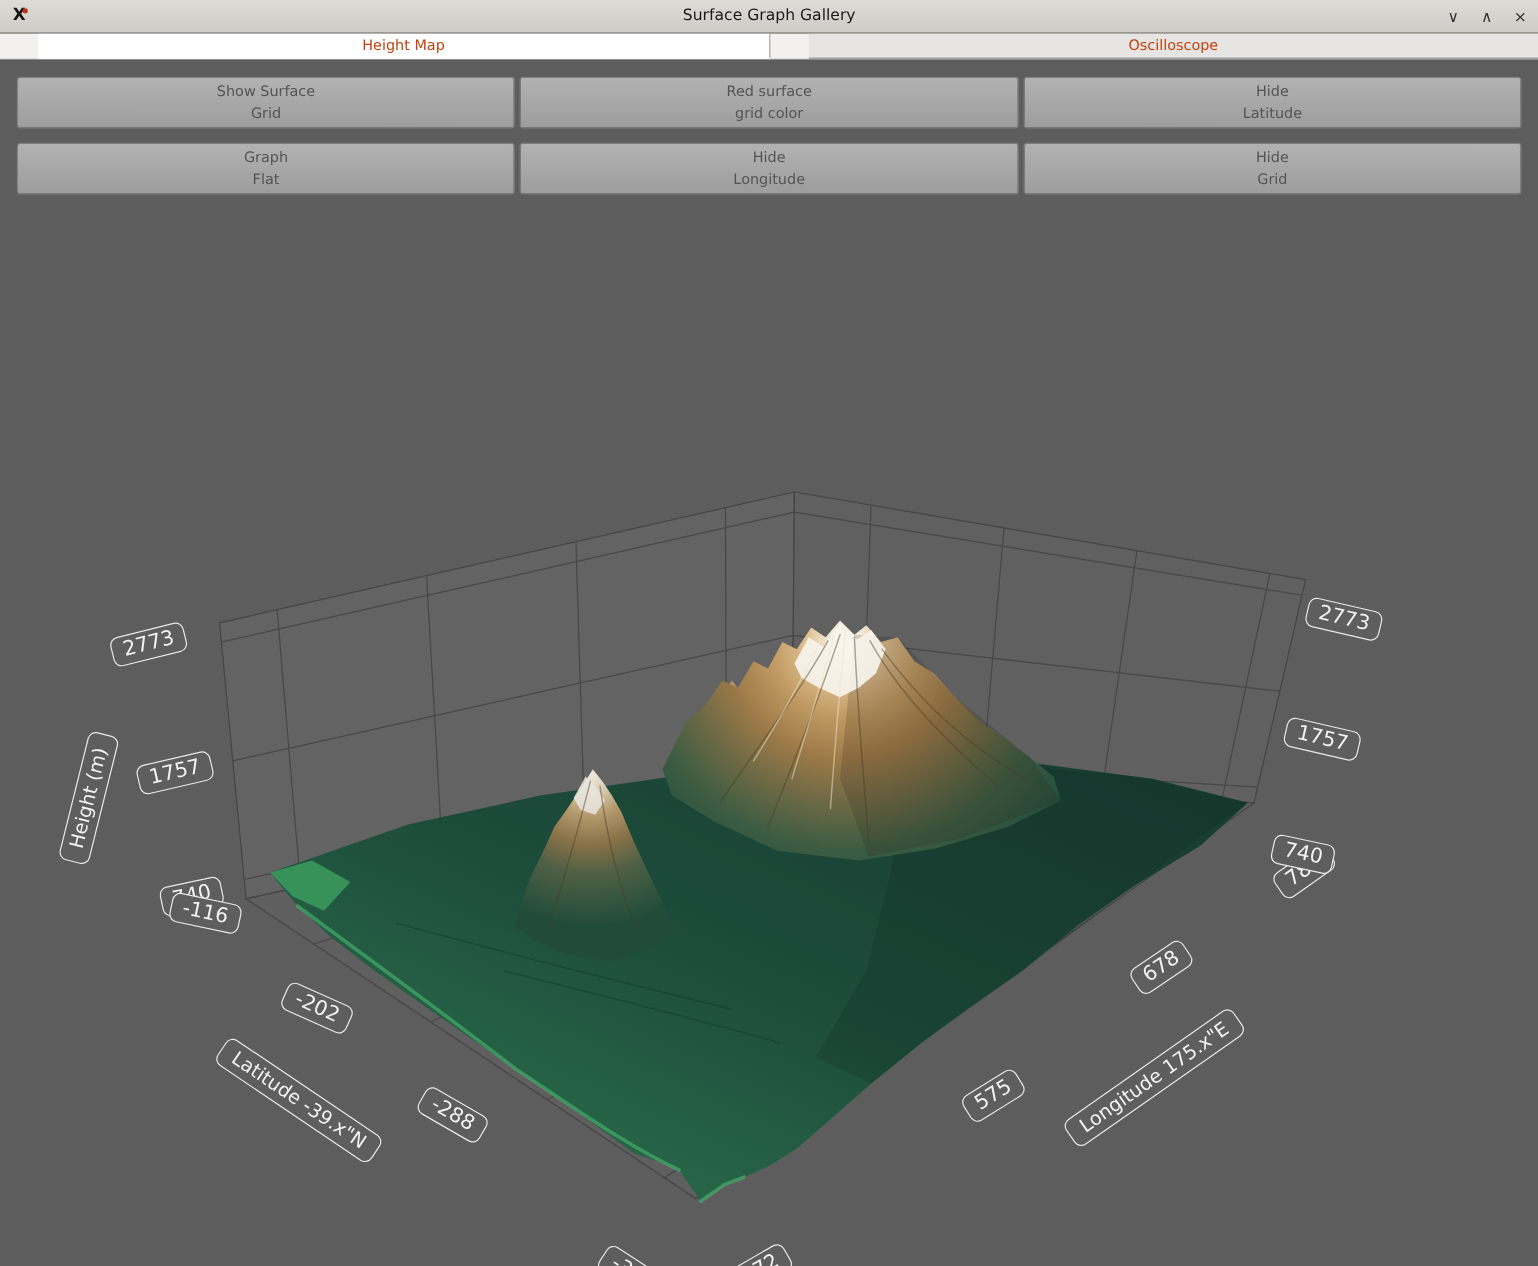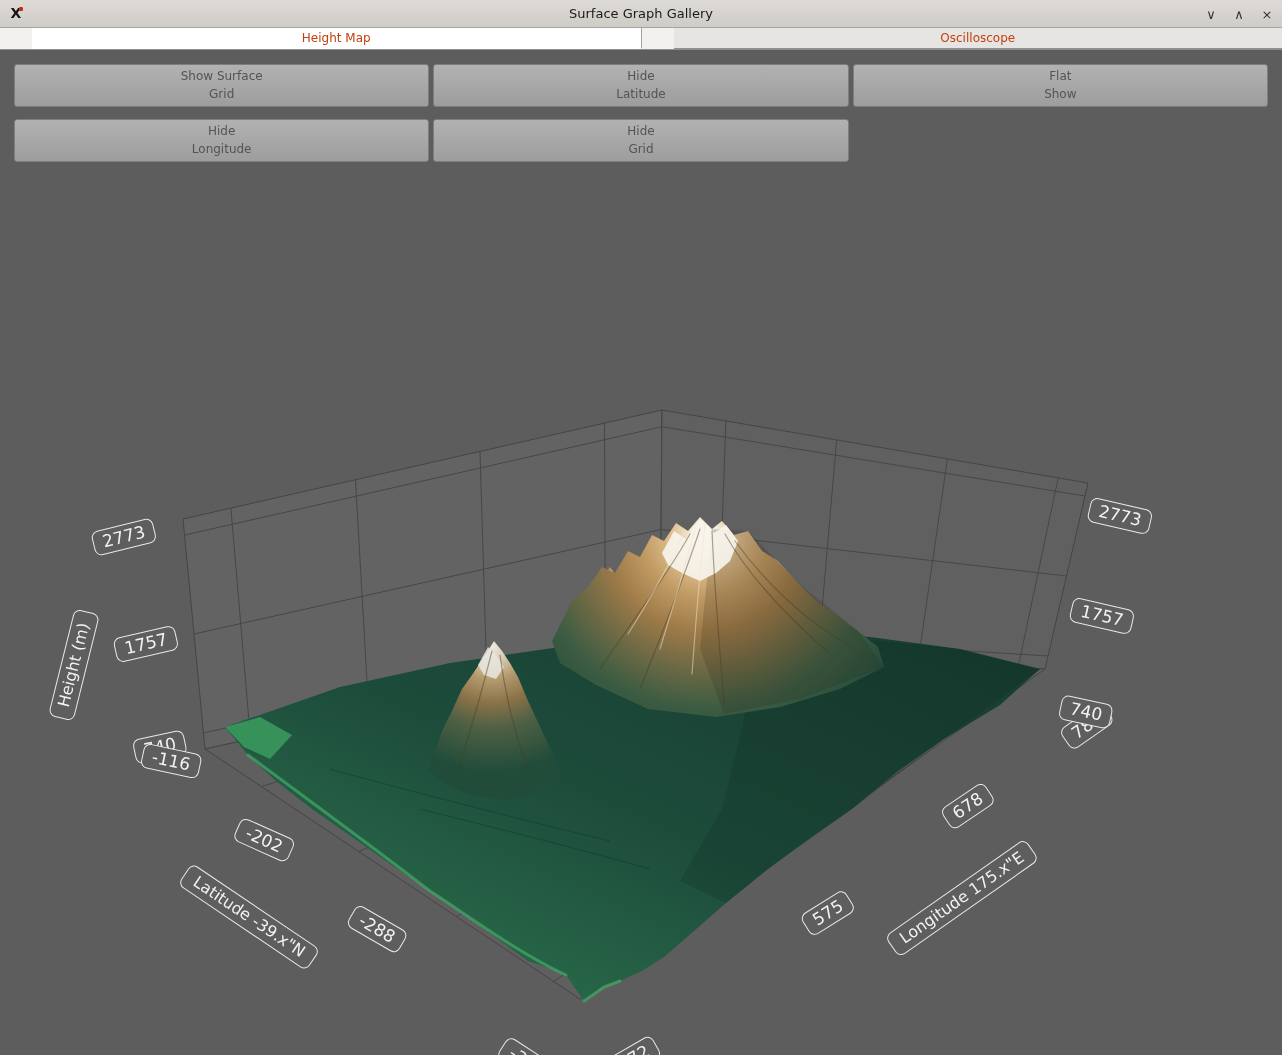--- a/index.html
+++ b/index.html
@@ -76,6 +76,10 @@
       <div class="ctl-btn">
         <span>Show Surface</span>
         <span>Grid</span>
+      </div>
+      <div class="ctl-btn">
+        <span>Red surface</span>
+        <span>grid color</span>
       </div>
       <div class="ctl-btn">
         <span>Hide</span>

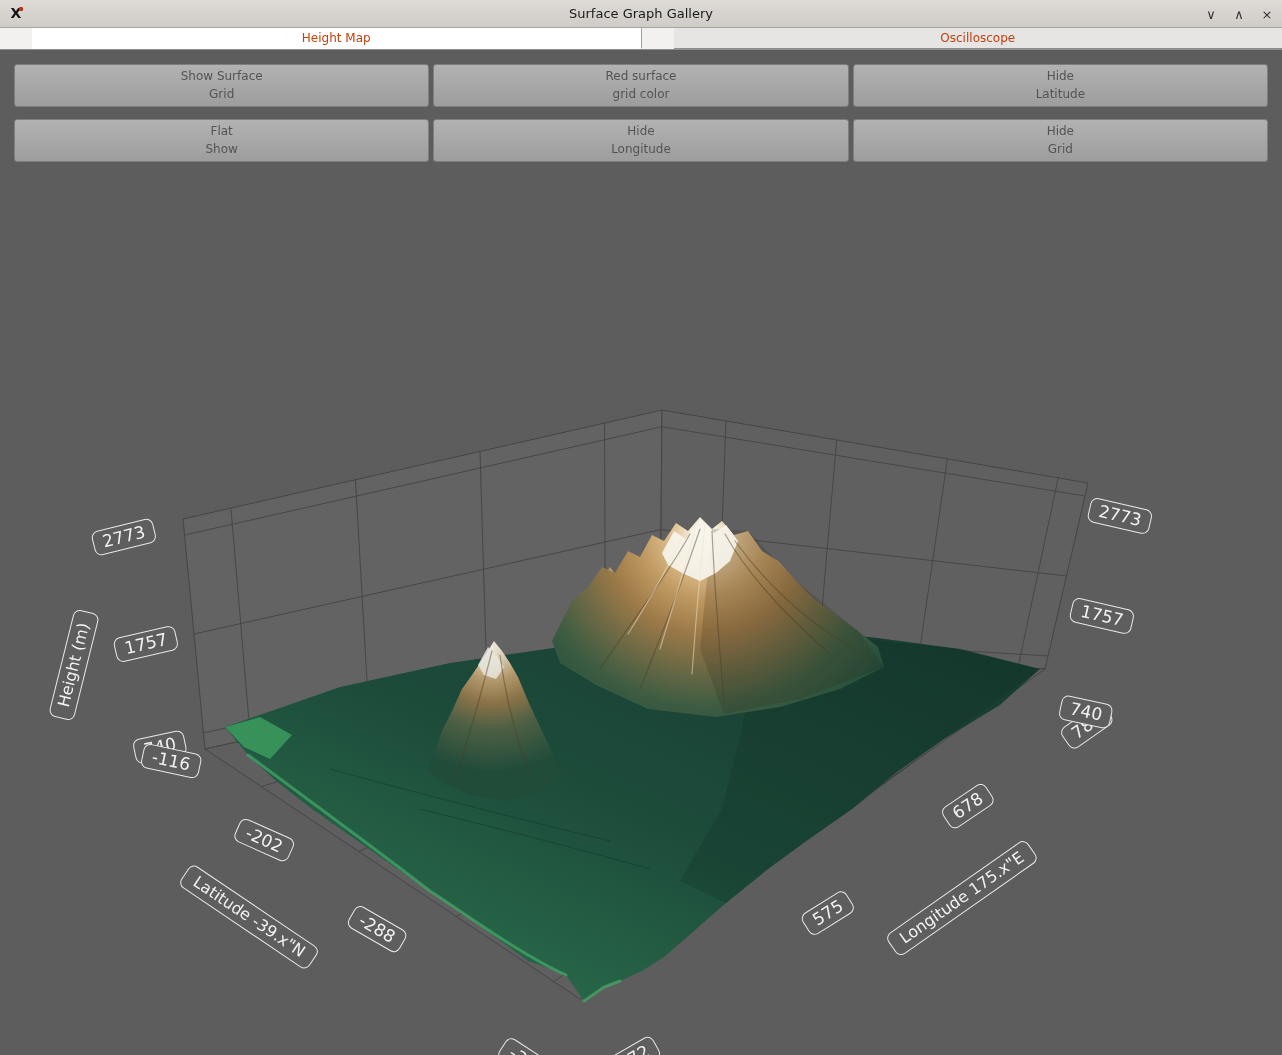--- a/index.html
+++ b/index.html
@@ -86,7 +86,7 @@
         <span>Latitude</span>
       </div>
       <div class="ctl-btn">
-        <span>Flat</span>
+        <span>Graph</span>
         <span>Show</span>
       </div>
       <div class="ctl-btn">

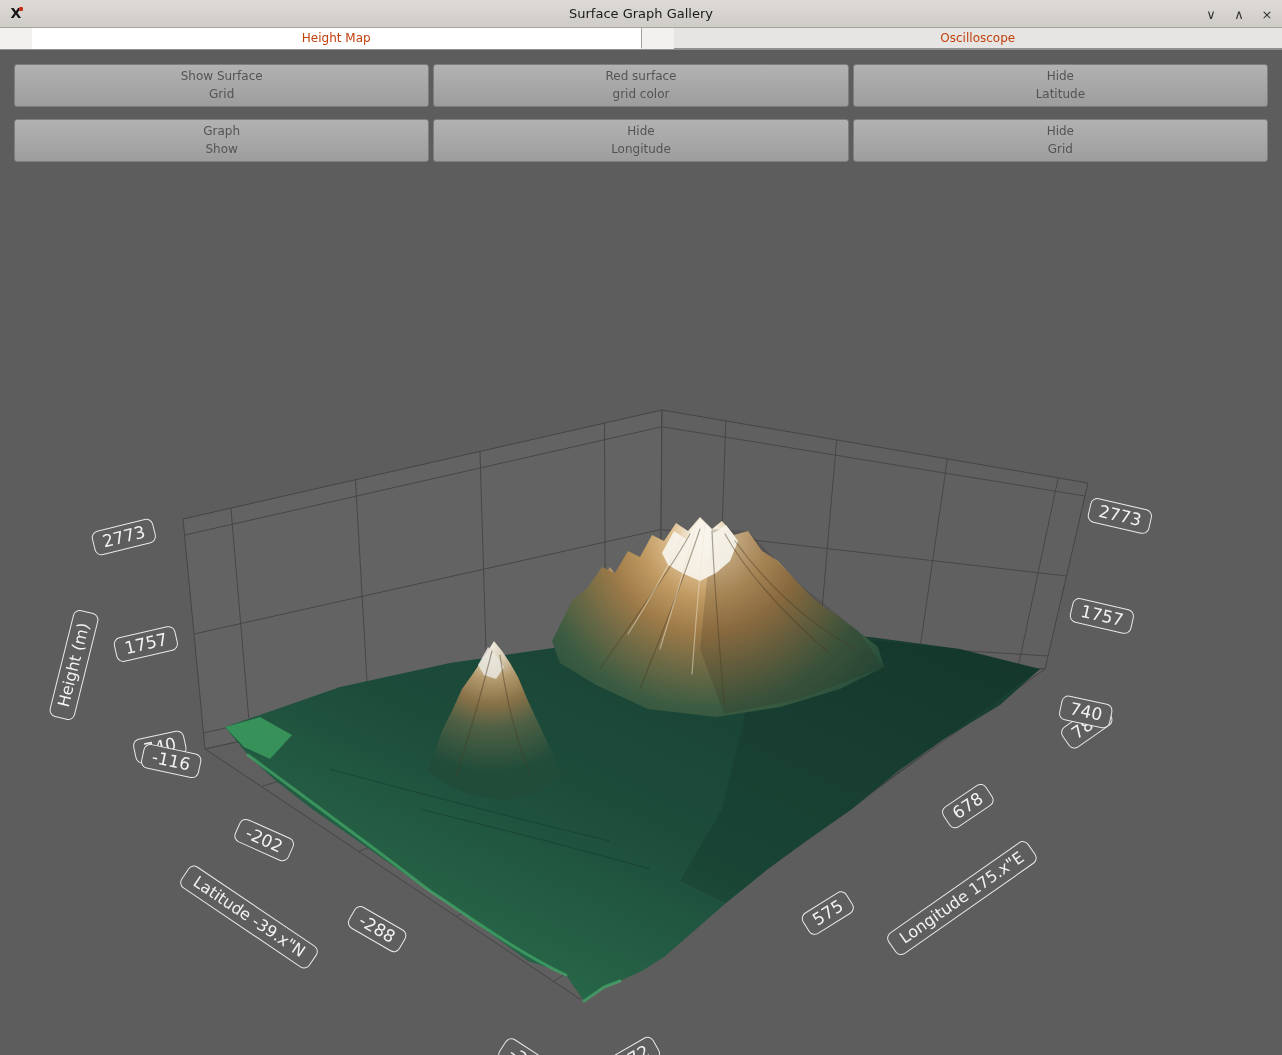--- a/index.html
+++ b/index.html
@@ -87,7 +87,7 @@
       </div>
       <div class="ctl-btn">
         <span>Graph</span>
-        <span>Show</span>
+        <span>Flat</span>
       </div>
       <div class="ctl-btn">
         <span>Hide</span>

